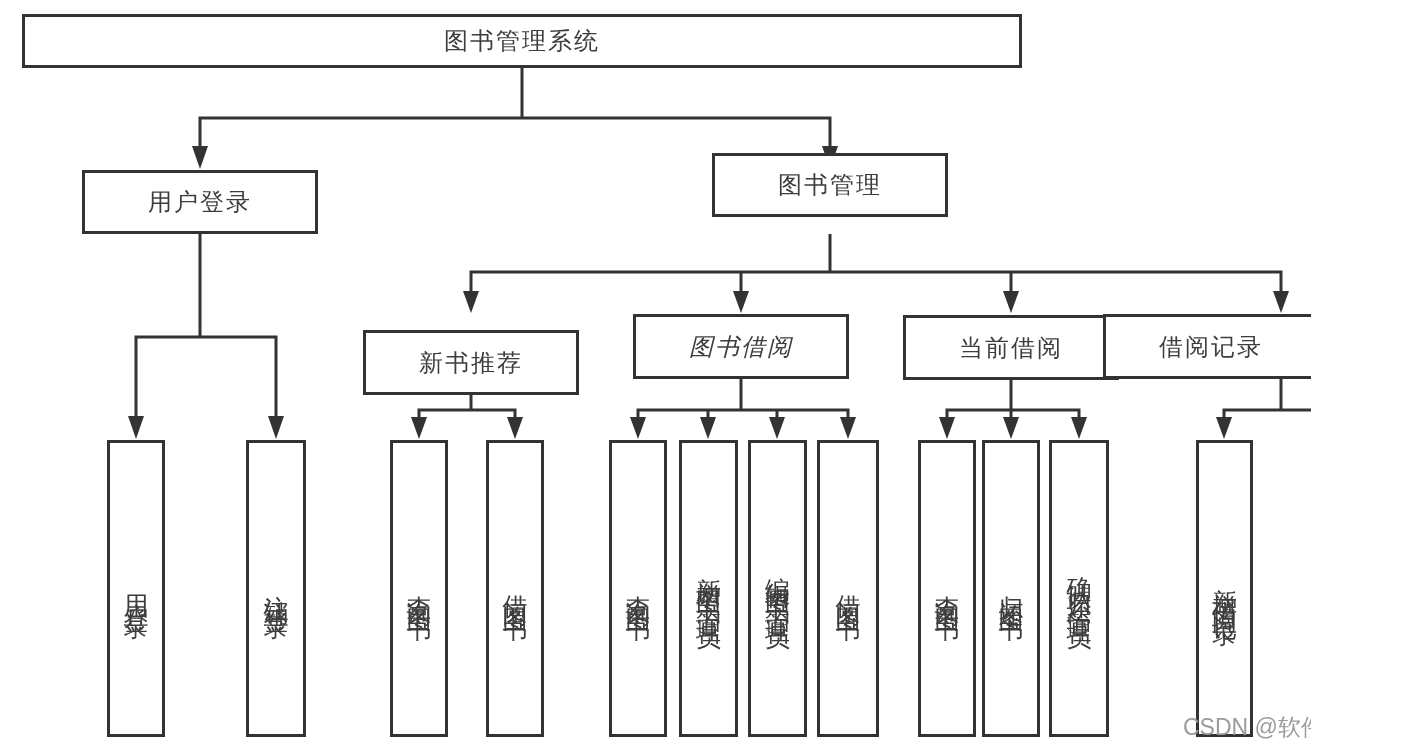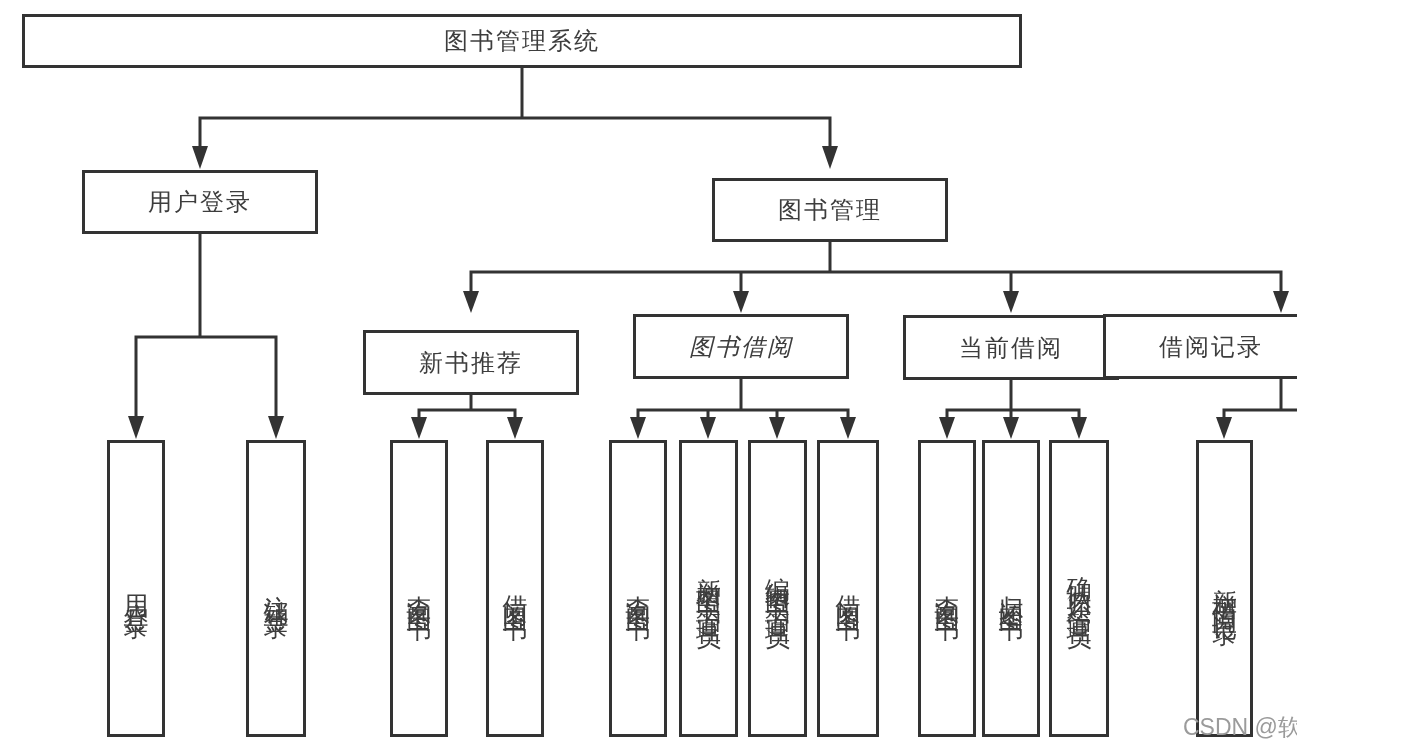--- a/index.html
+++ b/index.html
@@ -14,6 +14,7 @@
     height: 747px;
     background: #ffffff;
     overflow: hidden;
+    padding-left: 14px;
   }
   #connectors {
     position: absolute;

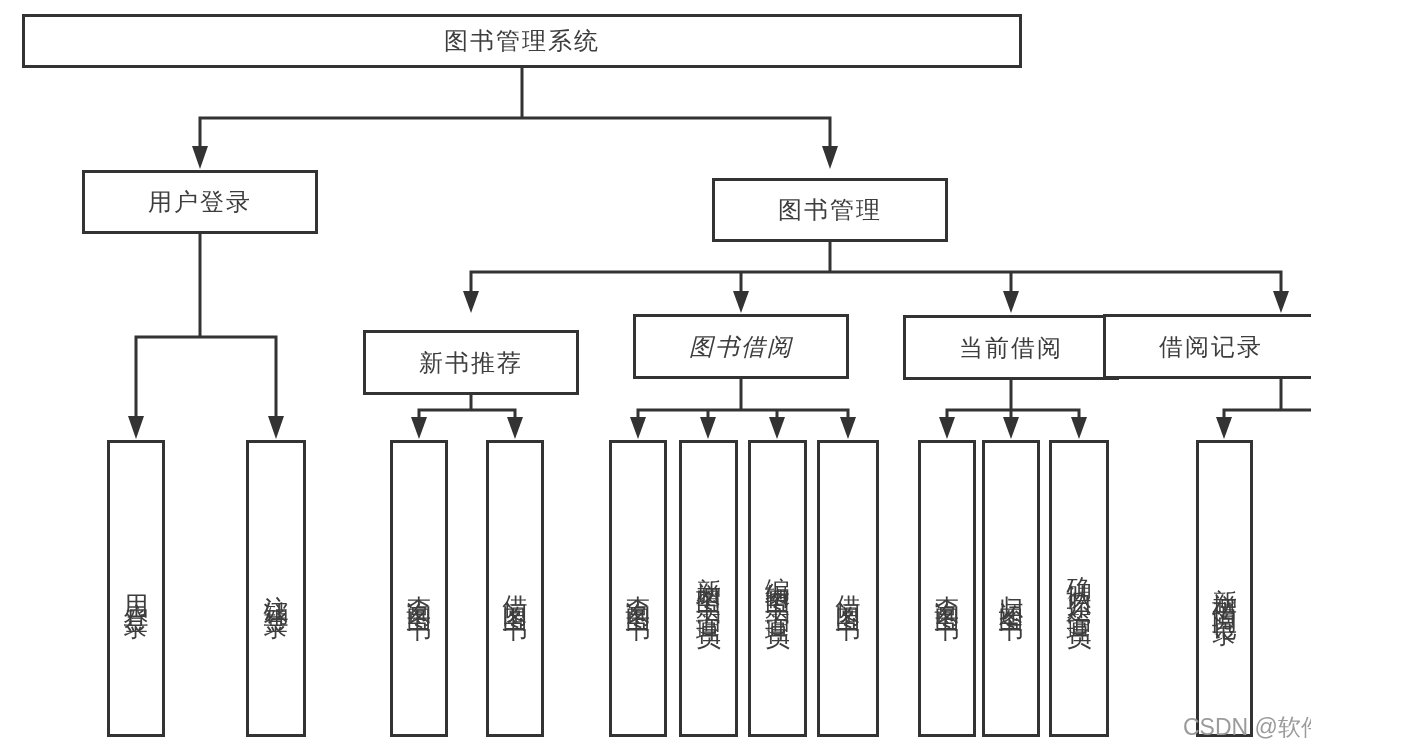--- a/index.html
+++ b/index.html
@@ -124,7 +124,7 @@
   <div class="node hnode" style="left:22px; top:14px; width:1000px; height:54px;">图书管理系统</div>
 
   <div class="node hnode" style="left:82px; top:170px; width:236px; height:64px;">用户登录</div>
-  <div class="node hnode" style="left:712px; top:178px; width:236px; height:64px;text-align:center;">图书管理</div>
+  <div class="node hnode" style="left:712px; top:153px; width:236px; height:64px;text-align:center;">图书管理</div>
 
   <div class="node hnode" style="left:363px; top:330px; width:216px; height:65px;">新书推荐</div>
   <div class="node hnode" style="left:633px; top:314px; width:216px; height:65px;font-style:italic;">图书借阅</div>

